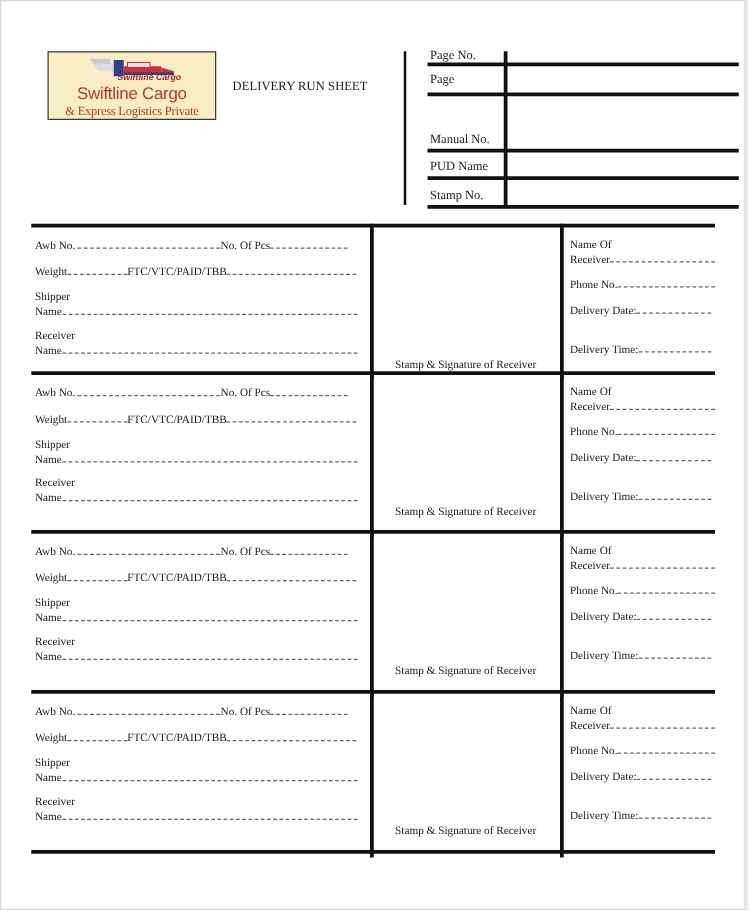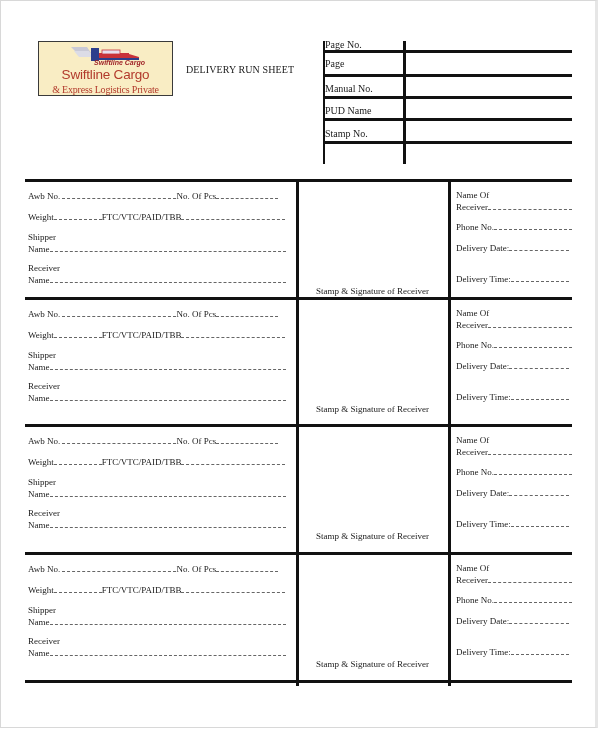--- a/index.html
+++ b/index.html
@@ -44,7 +44,7 @@
   }
   
   .info-table {
-    position:absolute; left:323px; top:41px; width:249px;
+    position:absolute; left:323px; top:41px; width:249px;padding-left:19px;
   }
   .info-row {
     position:relative; box-sizing:border-box;

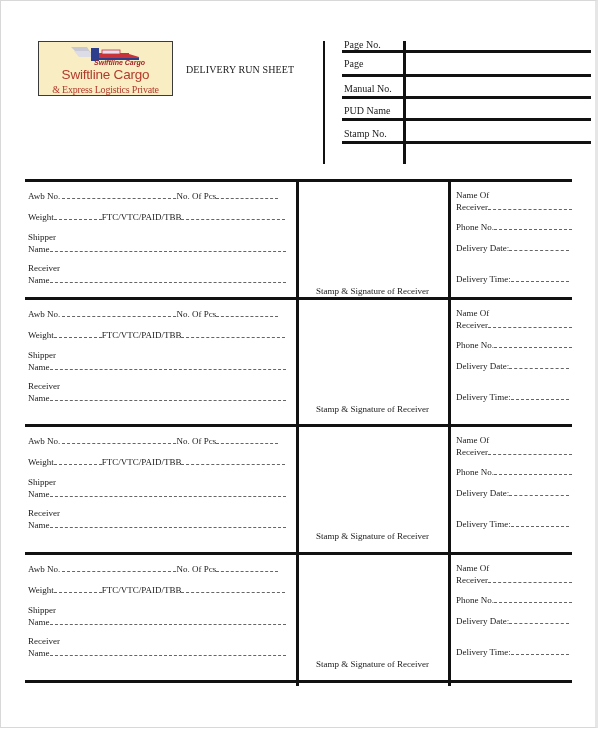--- a/index.html
+++ b/index.html
@@ -96,7 +96,7 @@
   <div class="info-row" style="height:24px;">
     <span class="lbl" style="bottom:5px;">Page</span>
   </div>
-  <div class="info-row" style="height:22px;">
+  <div class="info-row" style="height:22px;margin-top:23px;">
     <span class="lbl">Manual No.</span>
   </div>
   <div class="info-row" style="height:22px;">

